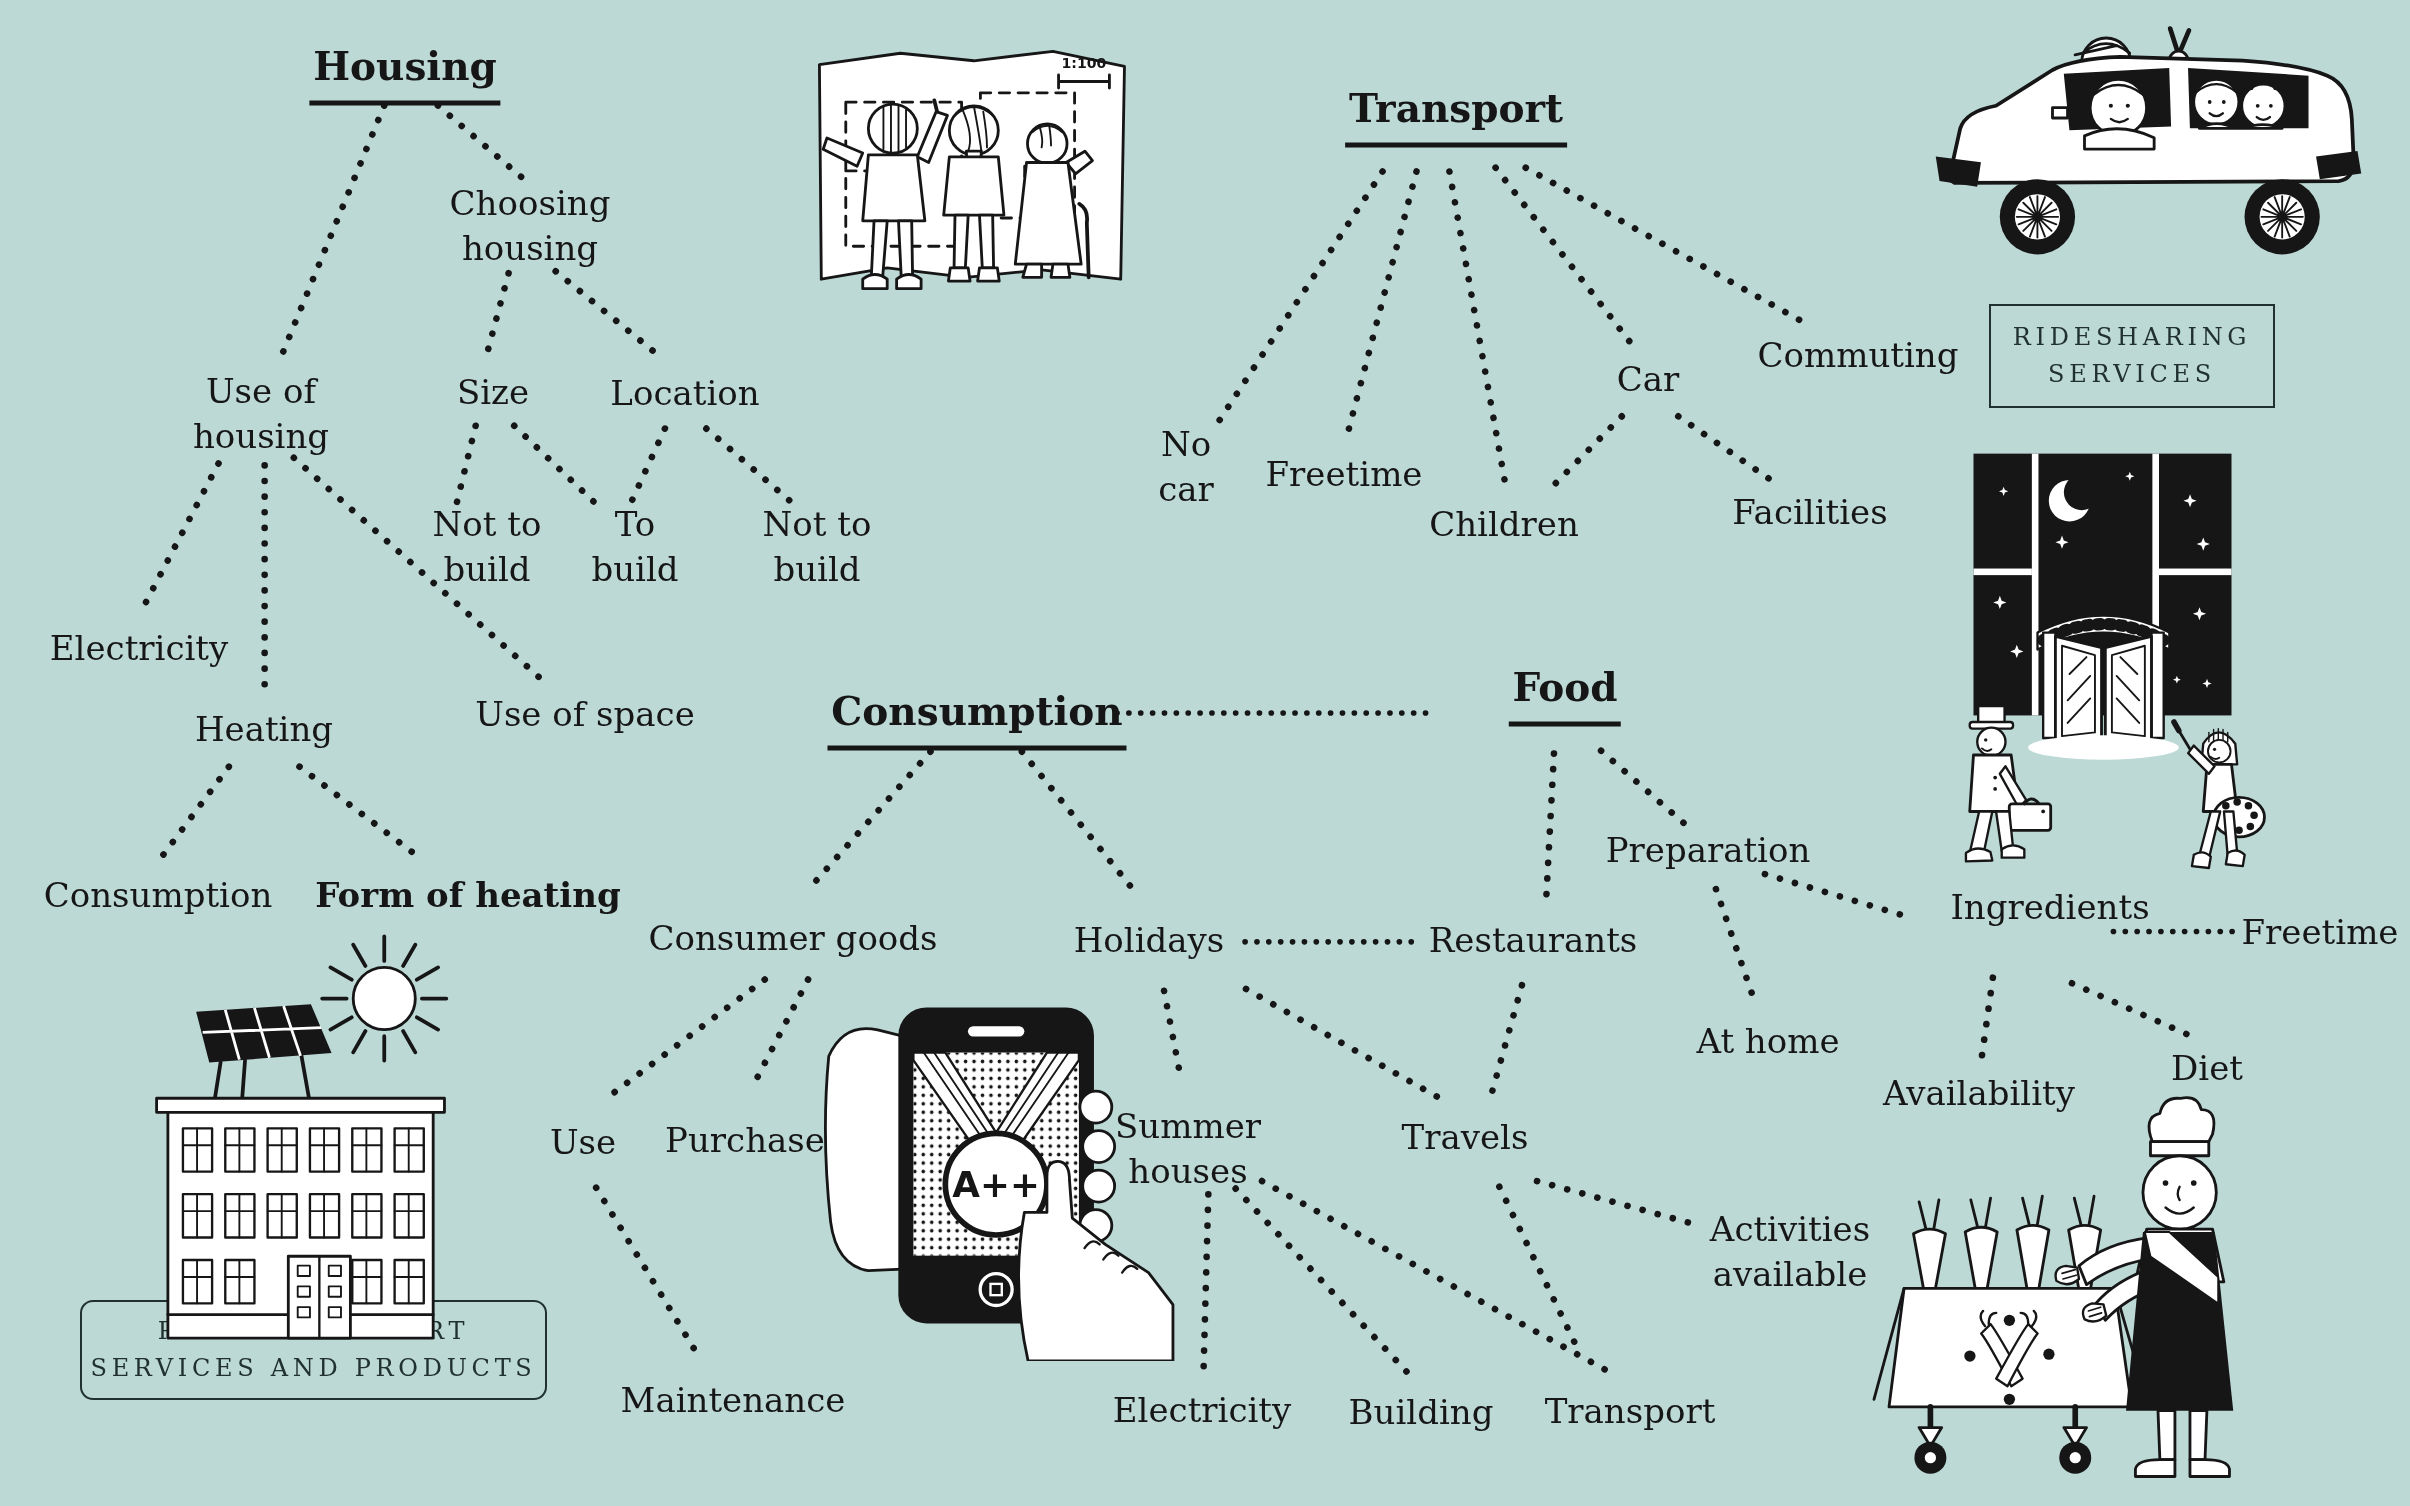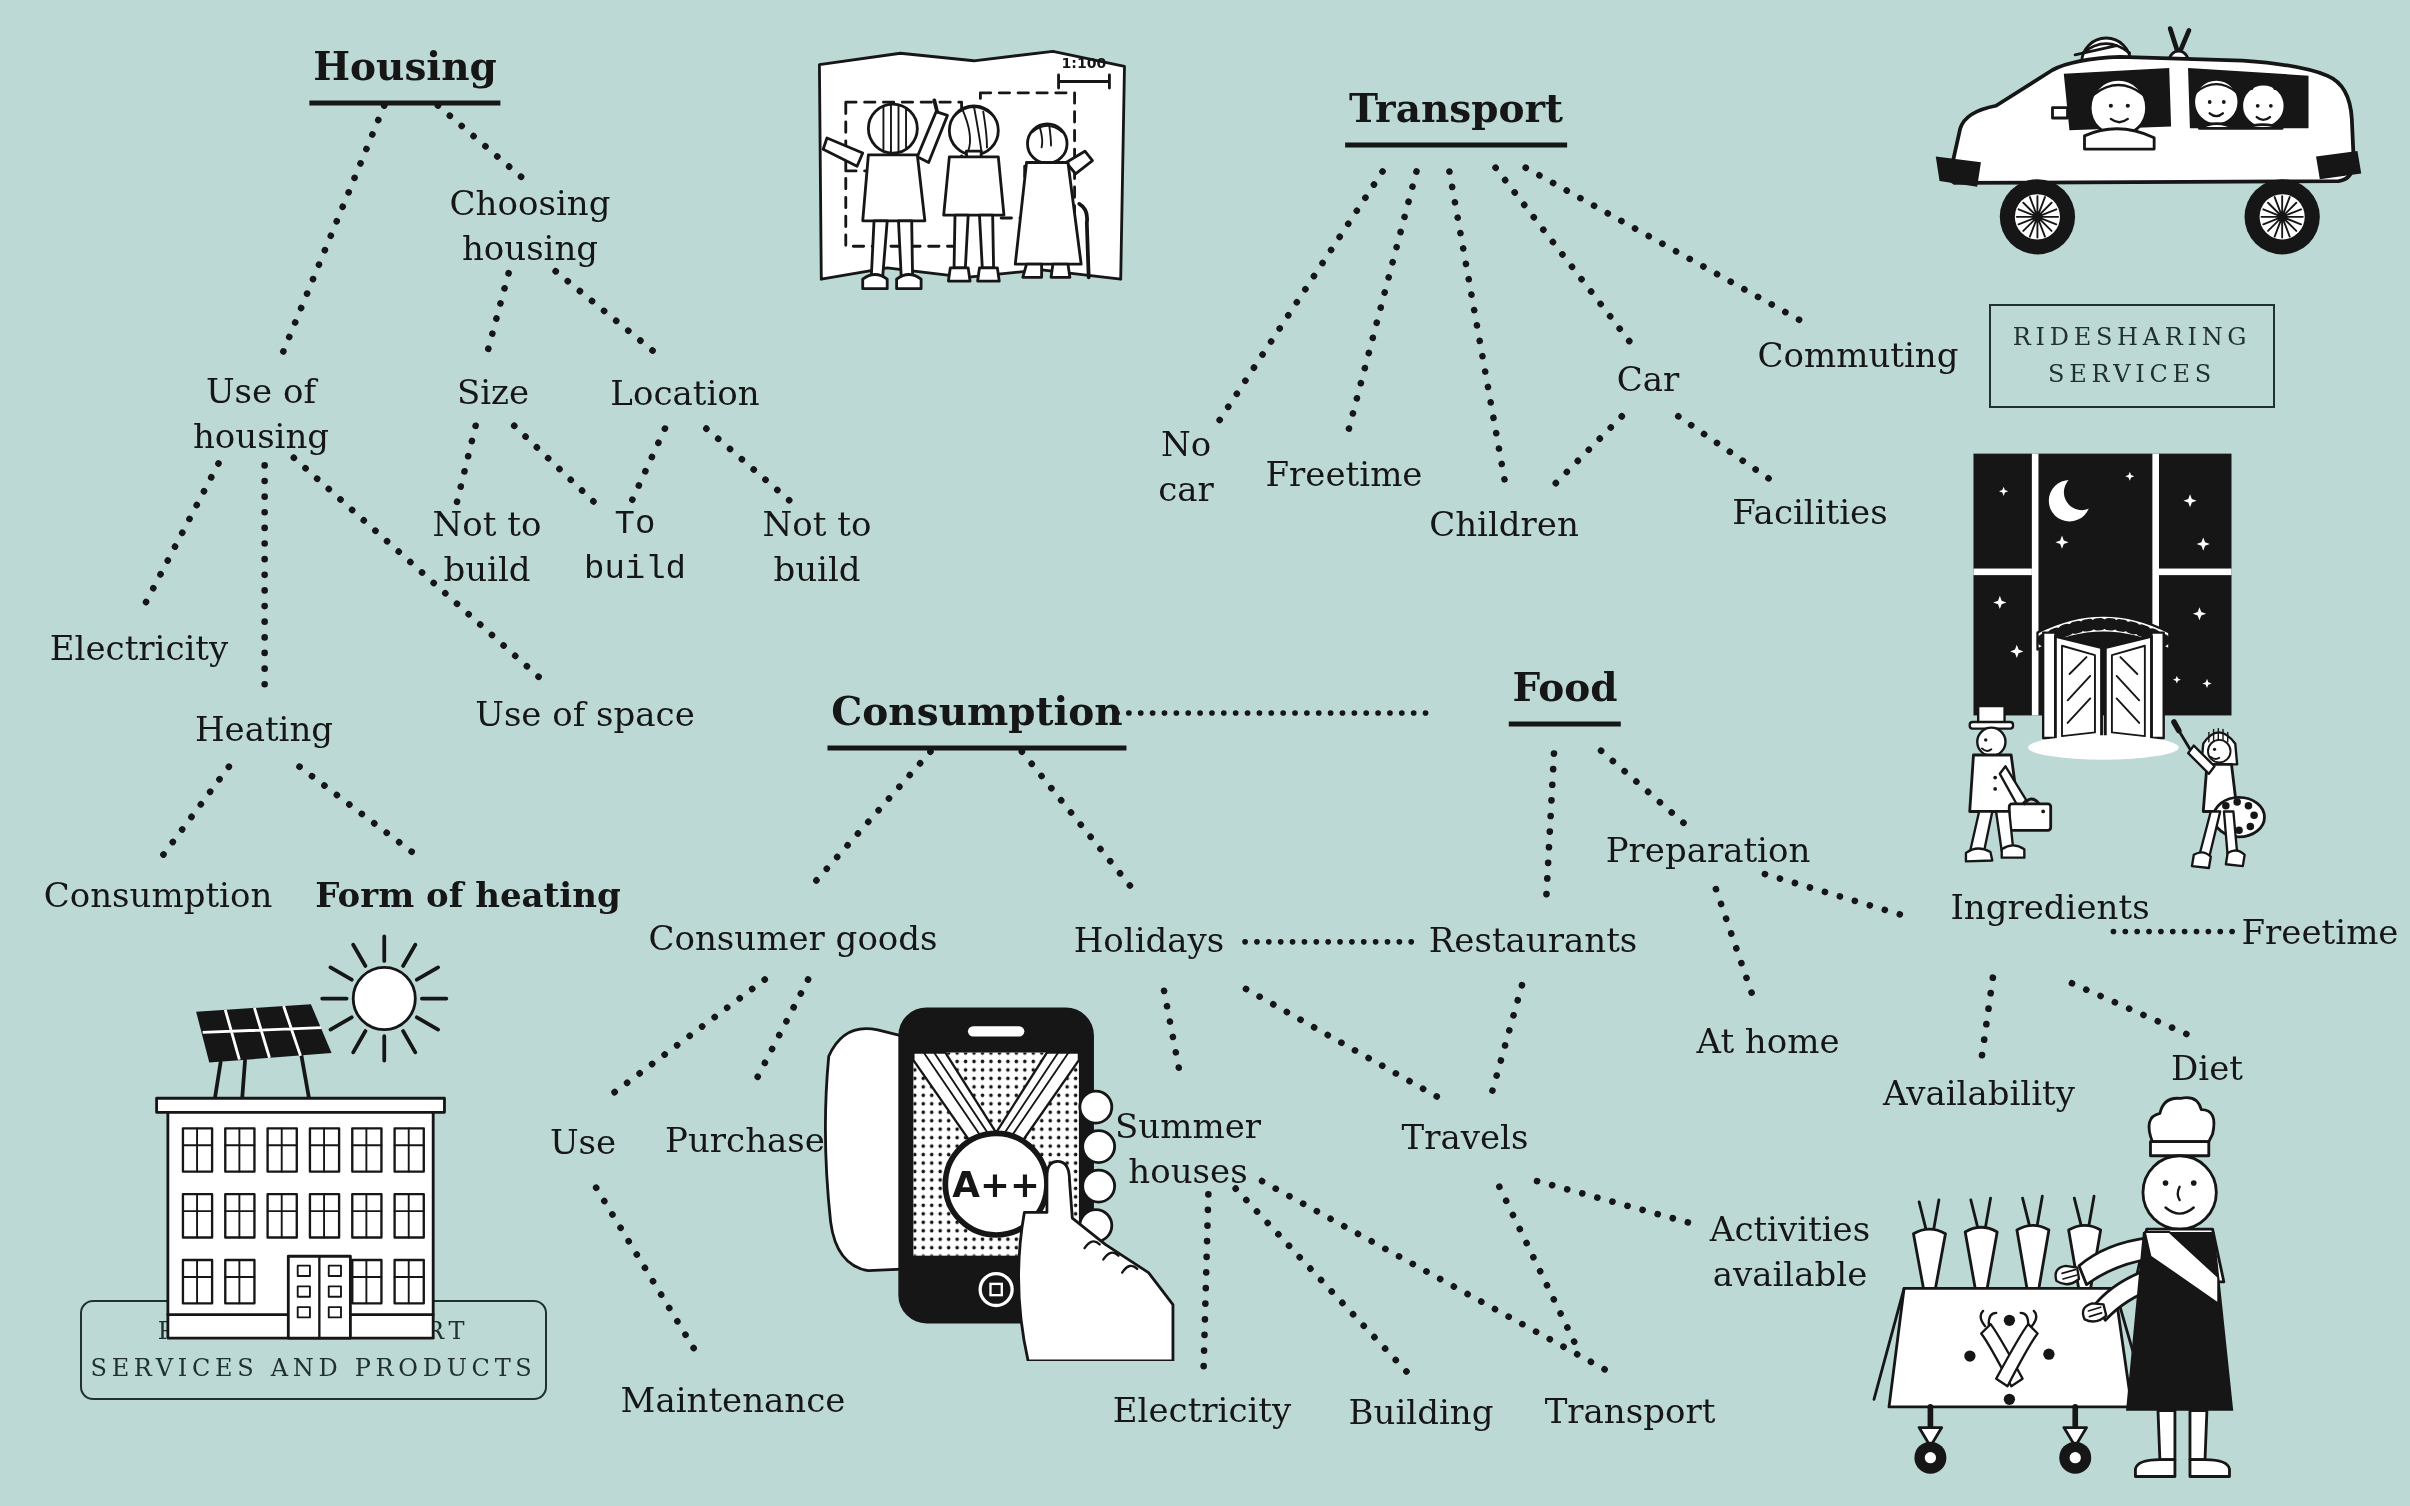--- a/index.html
+++ b/index.html
@@ -77,7 +77,7 @@
       <div class="node" style="left: 685px; top: 393px;">Location</div>
       <div class="node" style="left: 487px; top: 547px;">Not to
 build</div>
-      <div class="node" style="left: 635px; top: 547px; font-family: Liberation Mono, monospace;">To
+      <div class="node" style="left: 635px; top: 547px;">To
 build</div>
       <div class="node" style="left: 817px; top: 547px;">Not to
 build</div>

